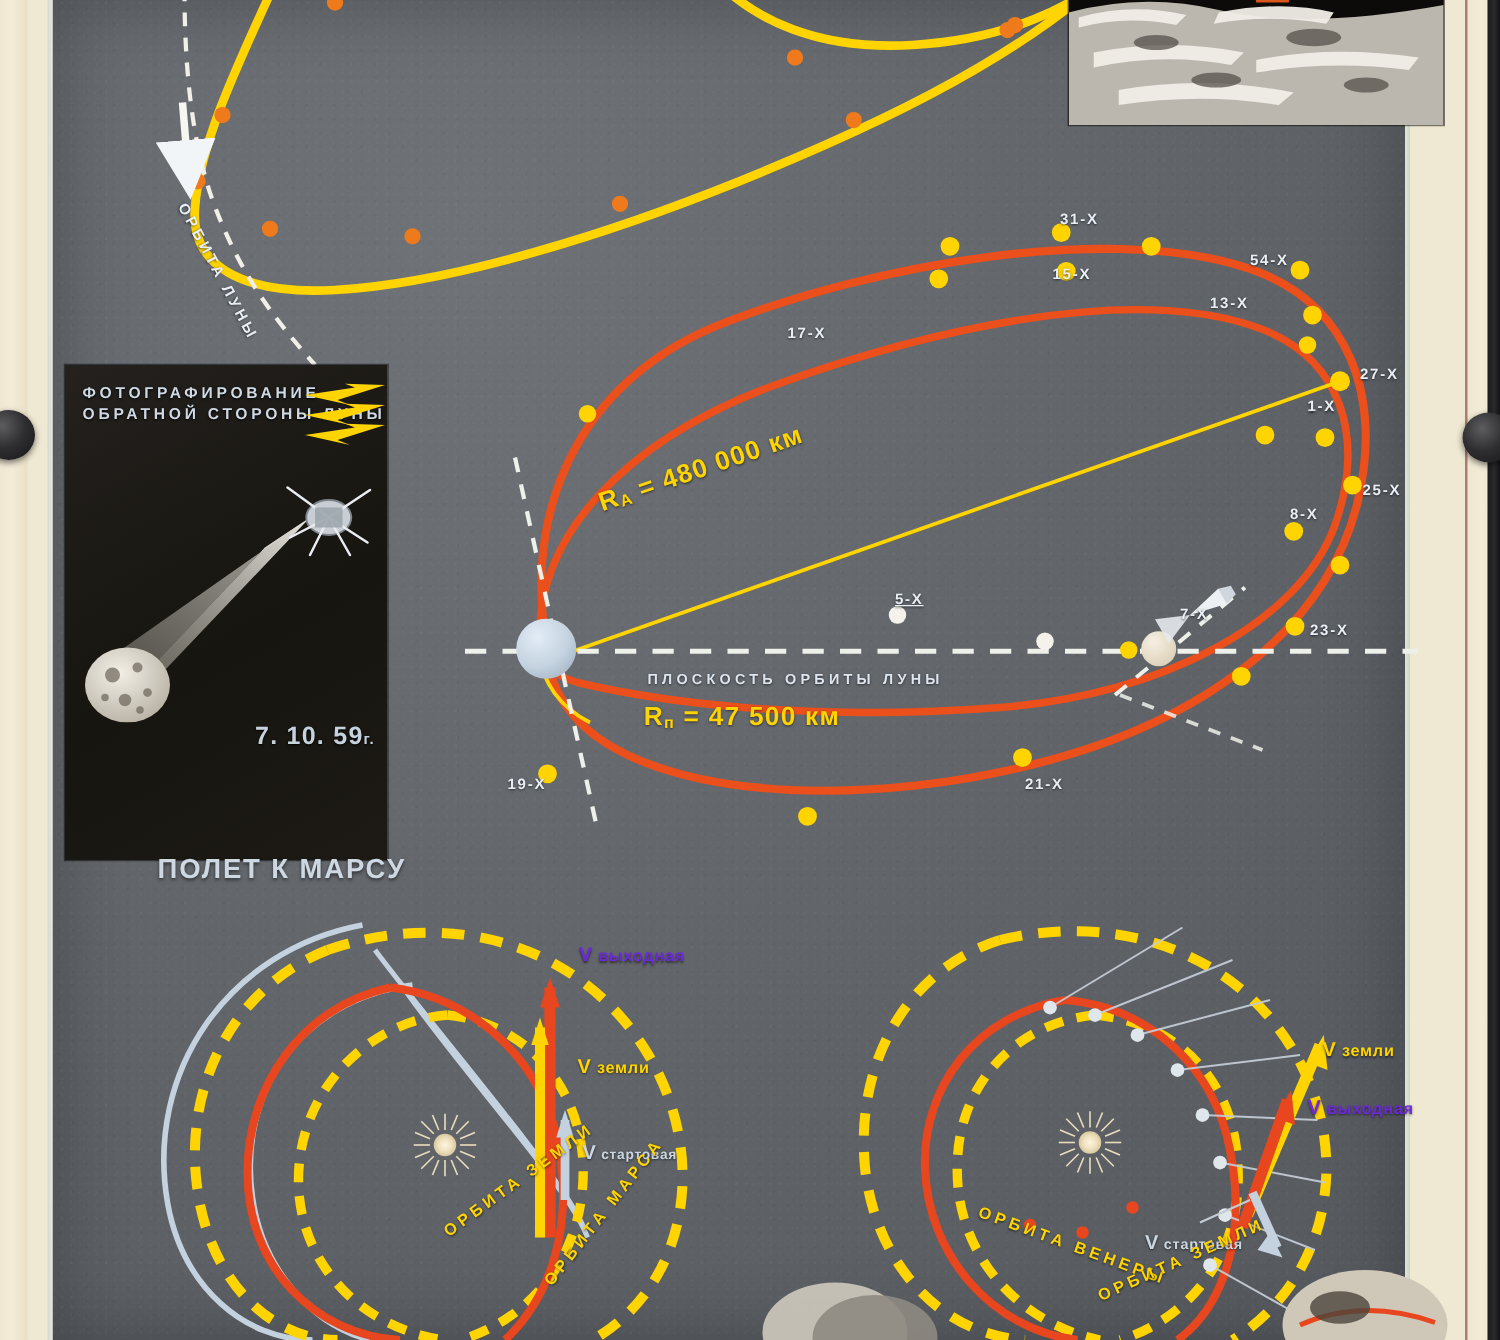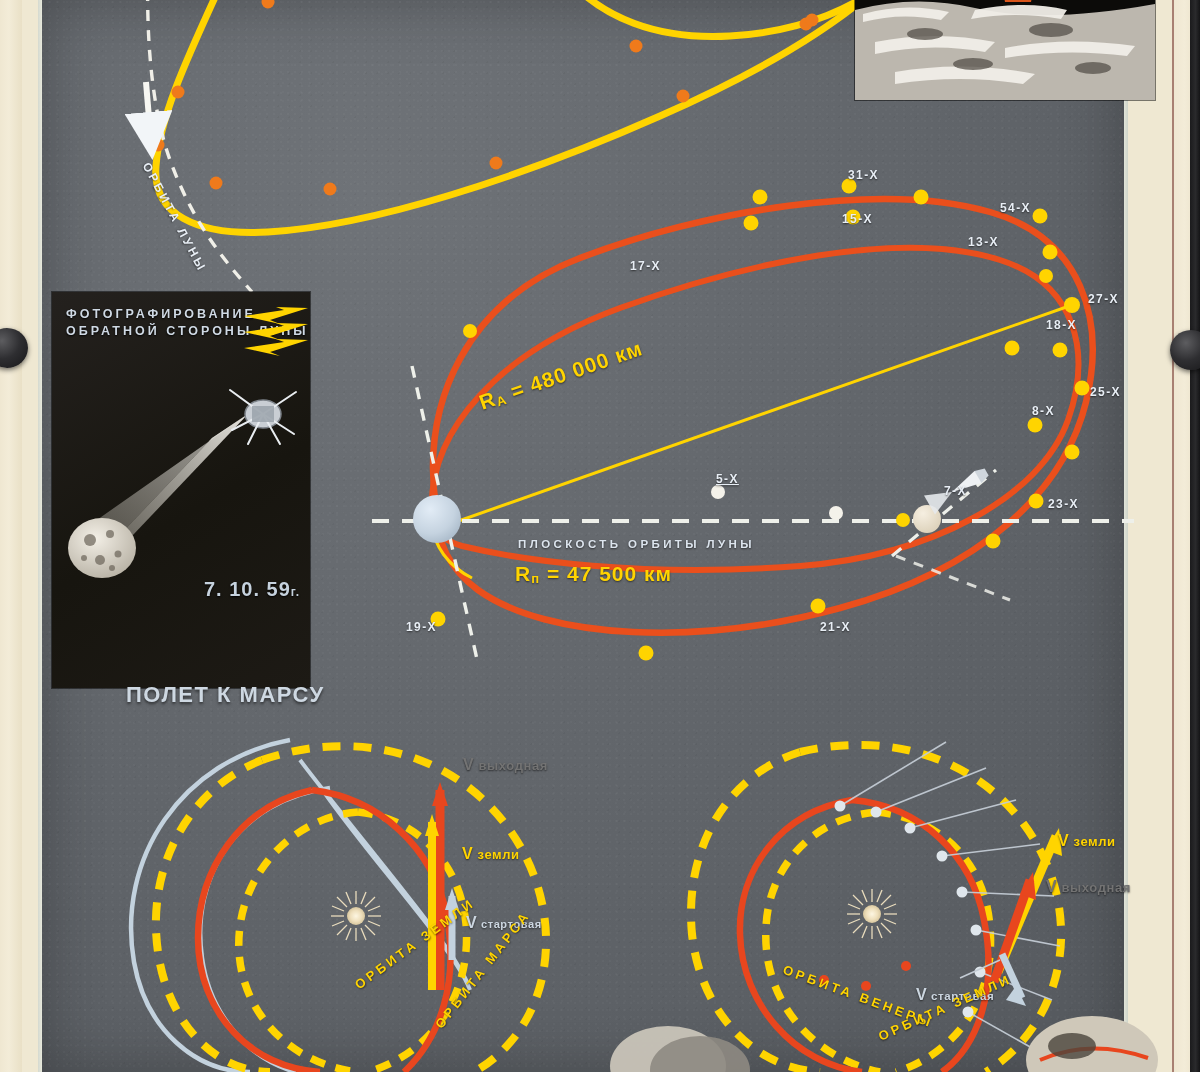--- a/index.html
+++ b/index.html
@@ -469,7 +469,7 @@
       <div class="lbl" style="left: 716px; top: 472px; text-decoration: underline;">5-X</div>
       <div class="lbl" style="left: 944px; top: 484px;">7-X</div>
       <div class="lbl" style="left: 1032px; top: 404px;">8-X</div>
-      <div class="lbl" style="left: 1046px; top: 318px;">18-X</div>
+      <div class="lbl" style="left: 1046px; top: 318px;">1-X</div>
       <div class="lbl" style="left: 968px; top: 235px;">13-X</div>
       <div class="lbl" style="left: 842px; top: 212px;">15-X</div>
       <div class="lbl" style="left: 630px; top: 259px;">17-X</div>

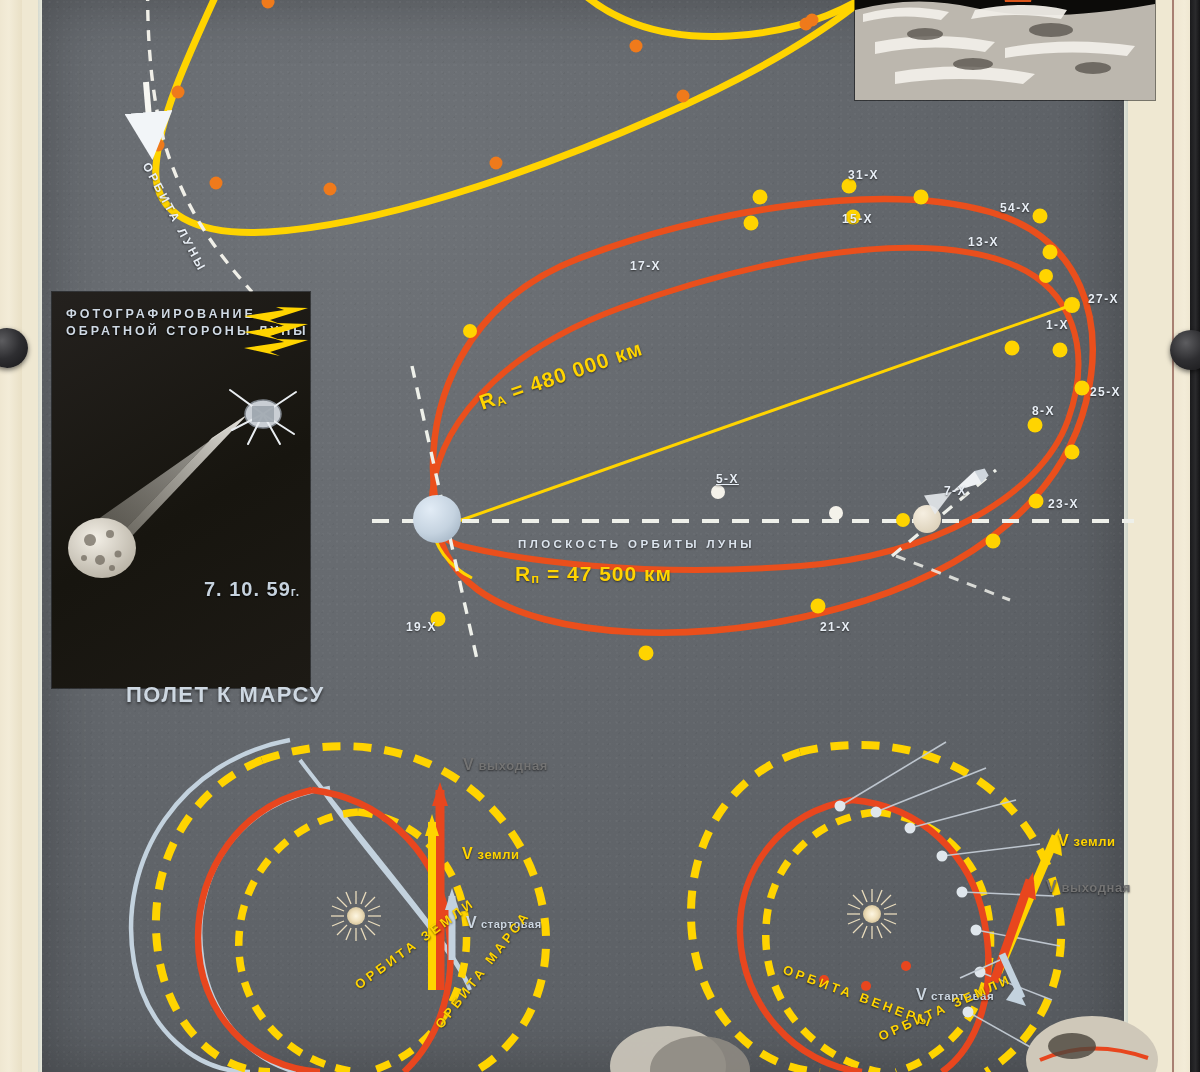--- a/index.html
+++ b/index.html
@@ -107,7 +107,7 @@
   }
   .vlabel .vv{font-size:16px;}
   .vlabel.y{color:#ffd400;}
-  .vlabel.r{color:#737373;}
+  .vlabel.r{color:#6d28d9;}
   .vlabel.b{color:#ccd6e0;}
   .plane-cap{
     position:absolute;color:#dde5ee;font-size:11.5px;font-weight:700;

